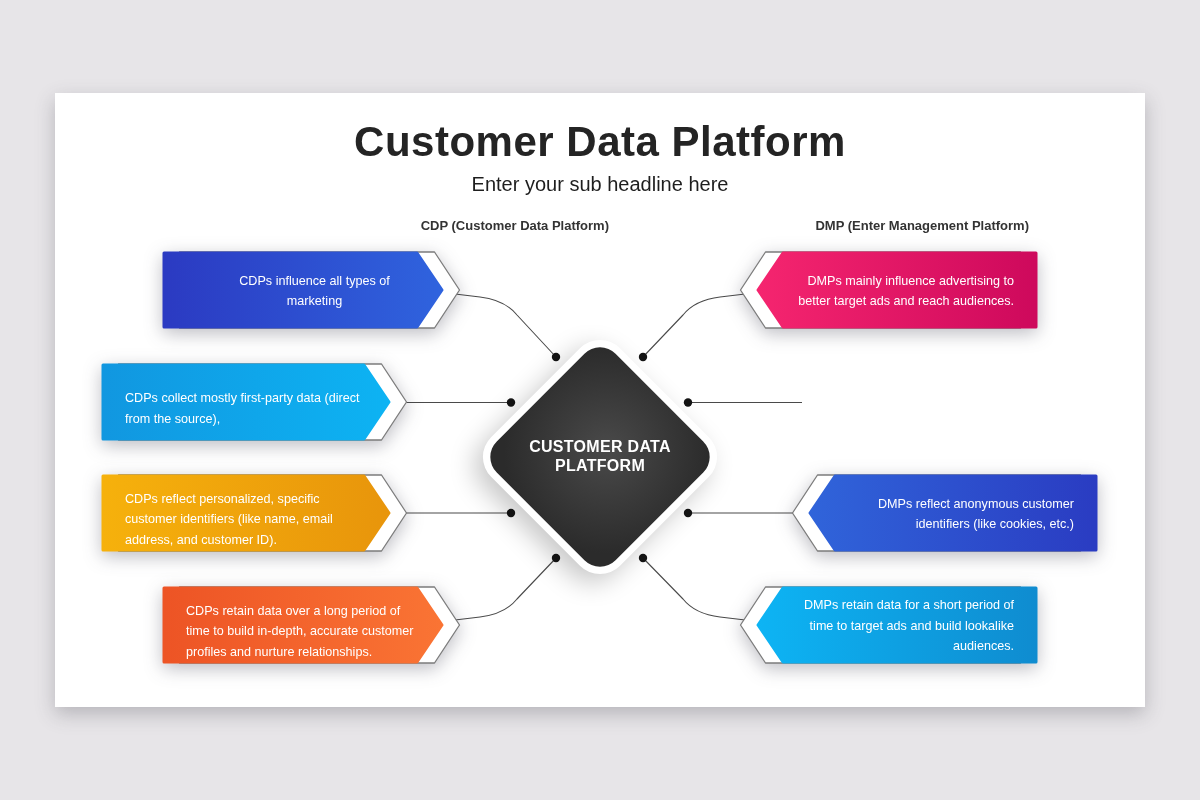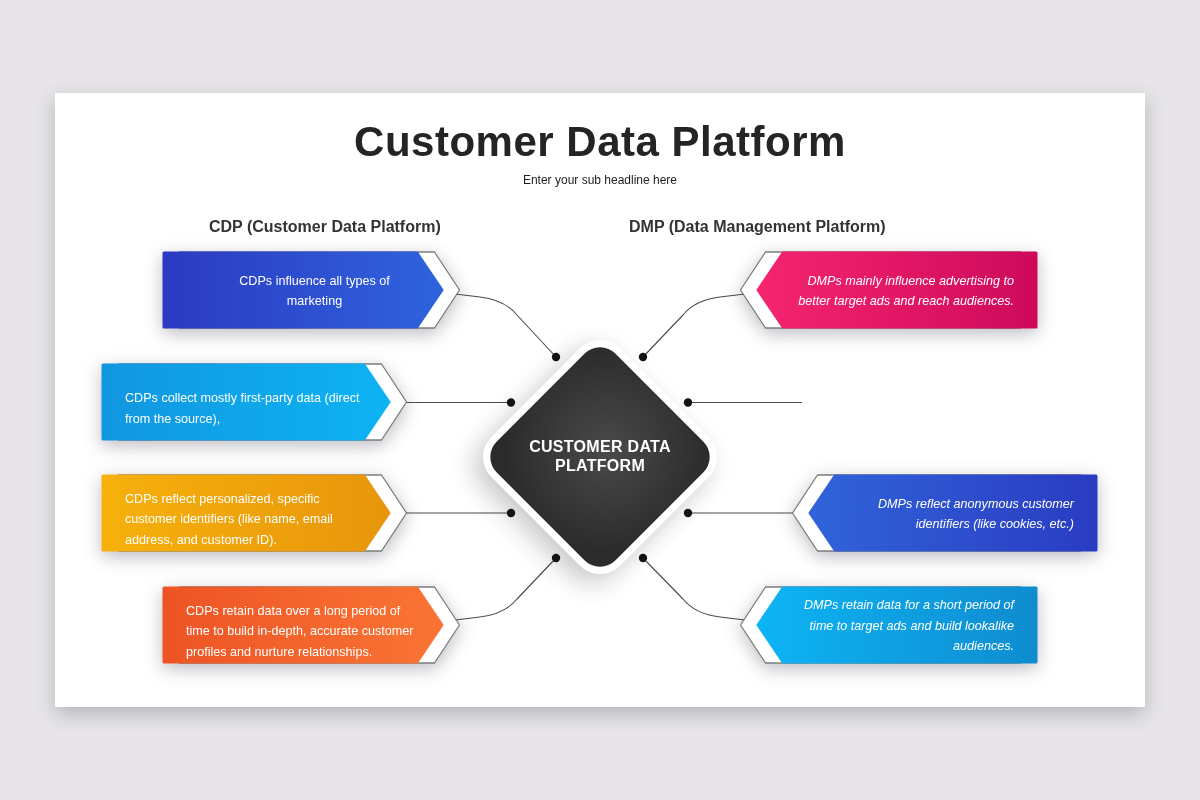--- a/index.html
+++ b/index.html
@@ -9,7 +9,7 @@
         box-shadow:0 7px 18px rgba(70,70,80,.30);z-index:1;}
   .title{position:absolute;left:0;top:118px;width:1200px;text-align:center;font-size:42px;font-weight:700;
          letter-spacing:.5px;color:var(--title-text,#242424);z-index:2;}
-  .subtitle{position:absolute;left:0;top:173px;width:1200px;text-align:center;font-size:12px;
+  .subtitle{position:absolute;left:0;top:173px;width:1200px;text-align:center;font-size:20px;
          color:var(--subtitle-text,#1e1e1e);z-index:2;}
   .col-heading{position:absolute;top:218px;width:400px;text-align:left;font-size:16px;font-weight:700;
          color:var(--heading-text,#333);z-index:2;}

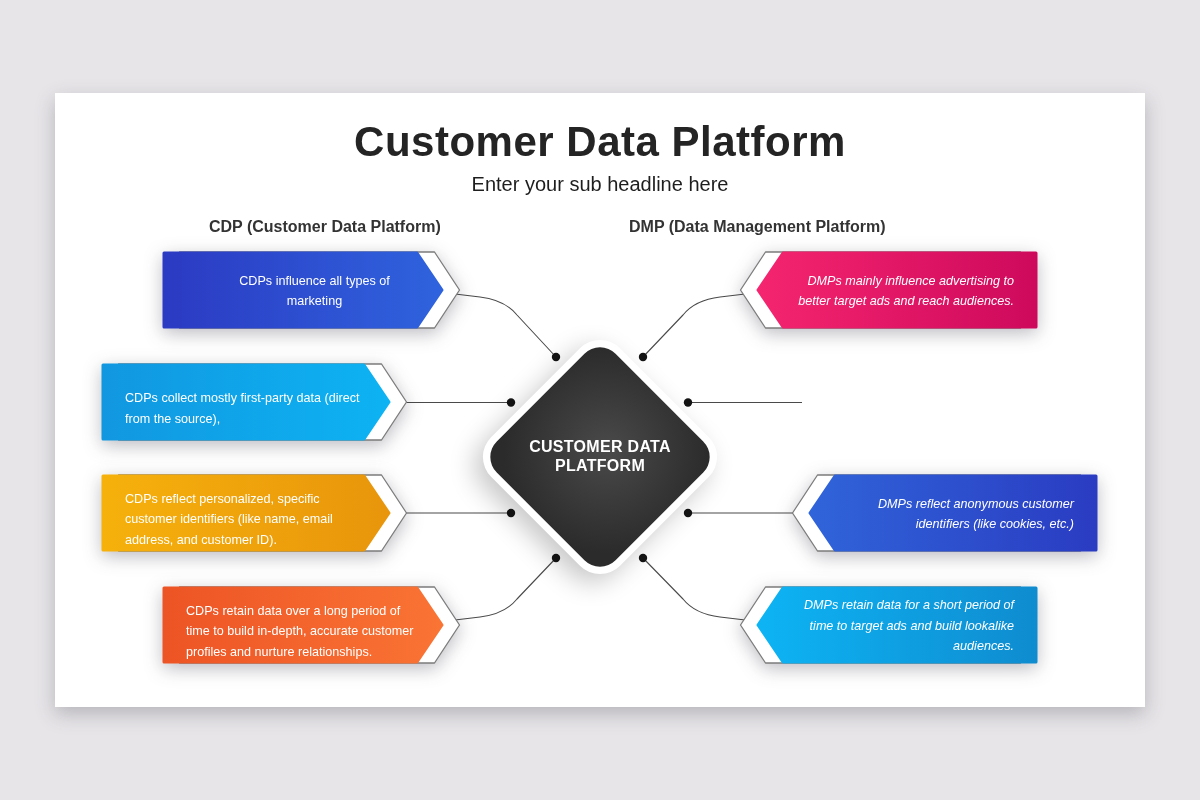--- a/index.html
+++ b/index.html
@@ -11,7 +11,7 @@
          letter-spacing:.5px;color:var(--title-text,#242424);z-index:2;}
   .subtitle{position:absolute;left:0;top:173px;width:1200px;text-align:center;font-size:20px;
          color:var(--subtitle-text,#1e1e1e);z-index:2;}
-  .col-heading{position:absolute;top:218px;width:400px;text-align:left;font-size:16px;font-weight:700;
+  .col-heading{position:absolute;top:218px;width:400px;text-align:right;font-size:13px;font-weight:700;
          color:var(--heading-text,#333);z-index:2;}
   #heading-cdp{left:209px;}
   #heading-dmp{left:629px;}

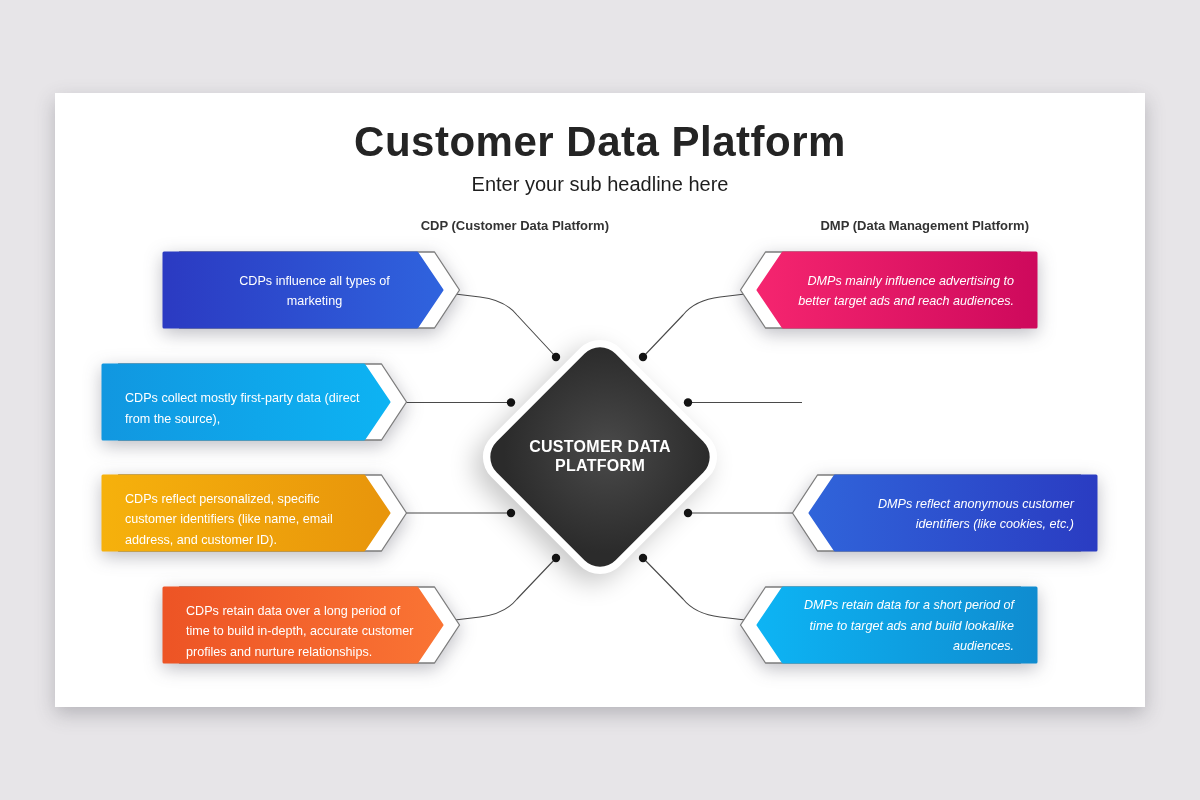--- a/index.html
+++ b/index.html
@@ -44,7 +44,7 @@
   <div class="title">Customer Data Platform</div>
   <div class="subtitle">Enter your sub headline here</div>
   <div class="col-heading" id="heading-cdp">CDP (Customer Data Platform)</div>
-  <div class="col-heading" id="heading-dmp">DMP (Data Management Platform)</div>
+  <div class="col-heading" id="heading-dmp">DMP (Enter Management Platform)</div>
 
   <svg id="connectors" width="1200" height="800" viewBox="0 0 1200 800">
     <path class="cline" d="M430,291 L480,297 Q505,300 517,315 L556,357"></path>

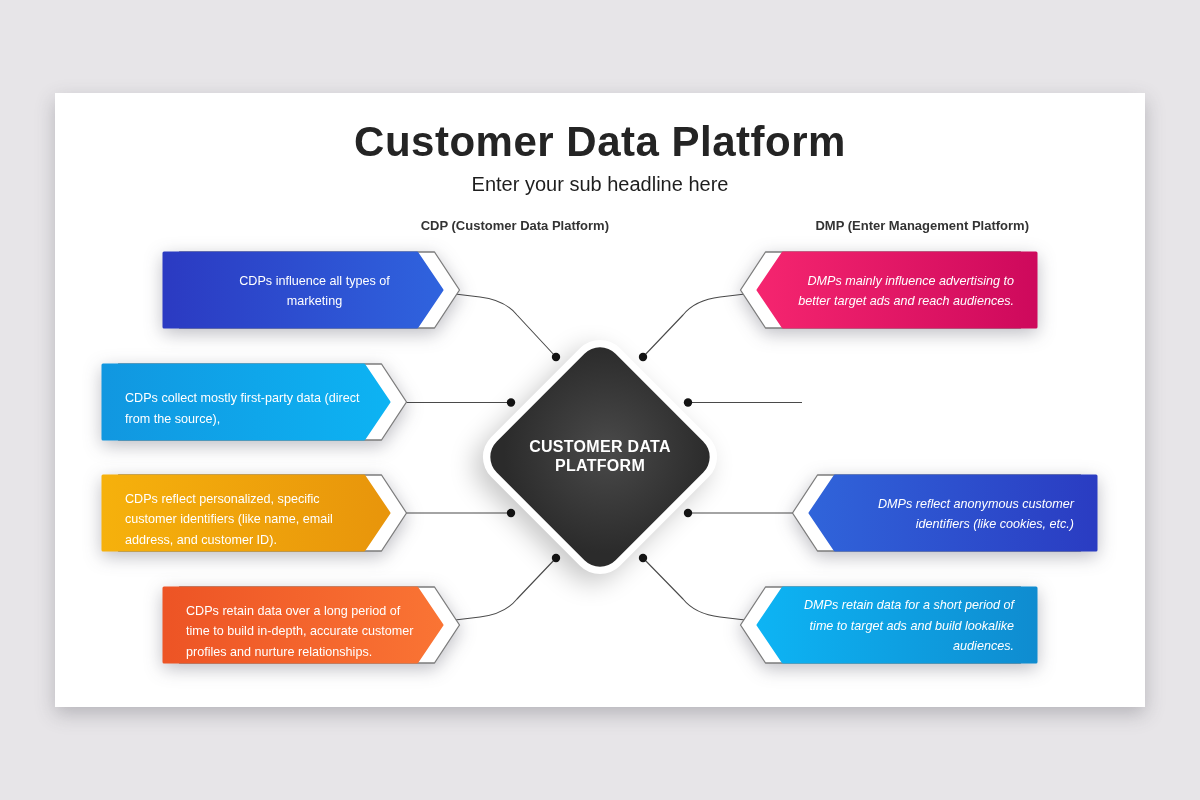--- a/index.html
+++ b/index.html
@@ -27,7 +27,7 @@
          font-size:12.6px;line-height:20.5px;color:var(--box-text,#fff);white-space:pre-line;z-index:4;}
   .t-left{padding:2px 44px 0 24px;justify-content:flex-start;text-align:left;margin-top:11px;}
   .t-center{padding:2px 54px 0 30px;justify-content:center;text-align:center;margin-left:30px;}
-  .t-right{padding:2px 24px 0 50px;justify-content:flex-end;text-align:right;font-style:italic;}
+  .t-right{padding:2px 24px 0 50px;justify-content:flex-end;text-align:right;}
   #diamond-rim{position:absolute;left:509px;top:366px;width:182px;height:182px;background:var(--diamond-rim,#fff);
          transform:rotate(45deg);border-radius:28px;box-shadow:0 12px 26px rgba(0,0,0,.22);z-index:4;}
   #diamond{position:absolute;left:516px;top:373px;width:168px;height:168px;transform:rotate(45deg);border-radius:22px;

